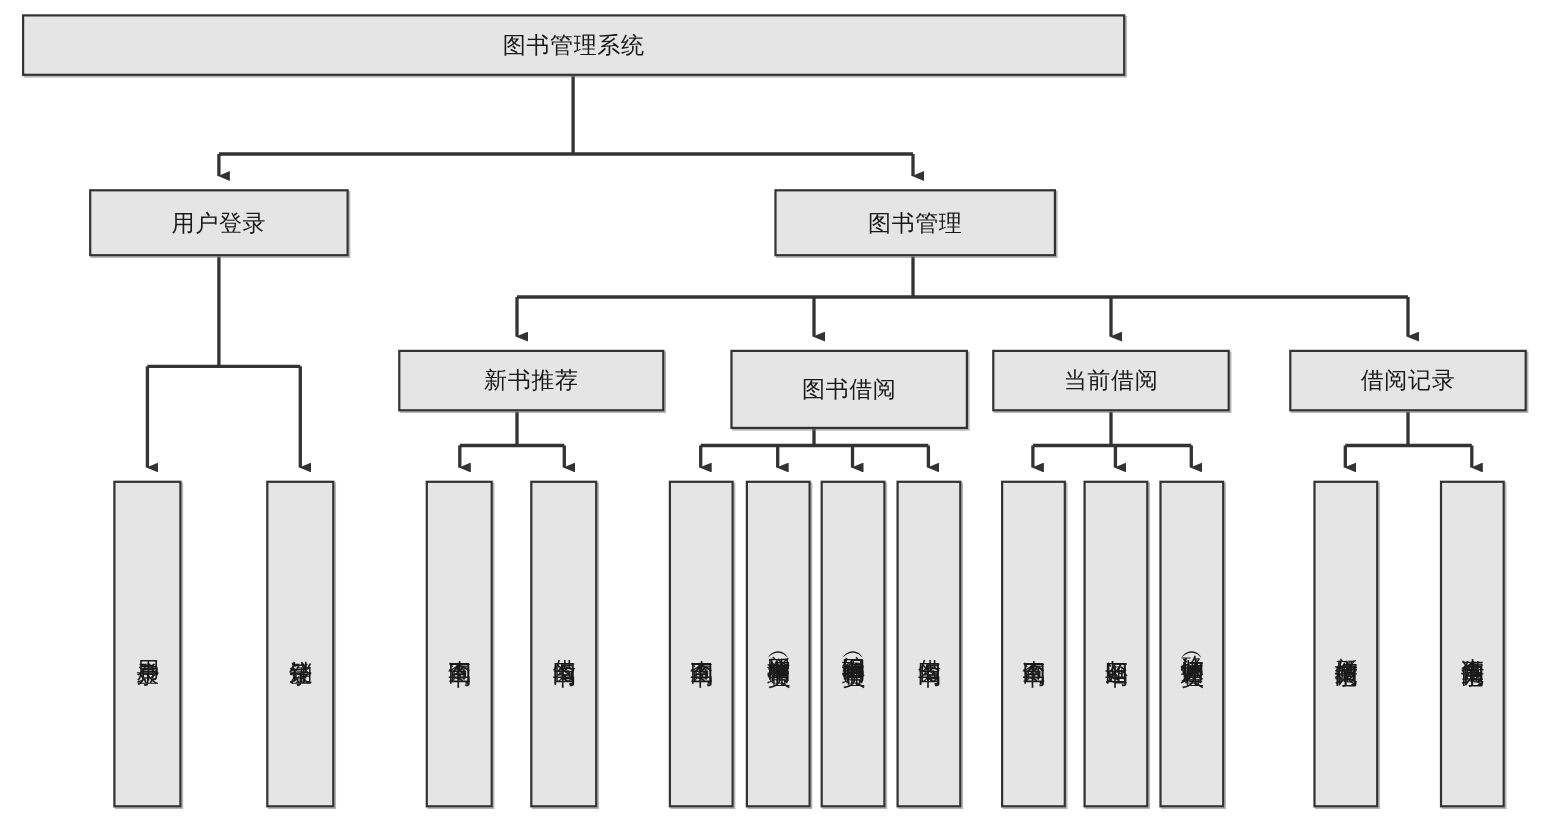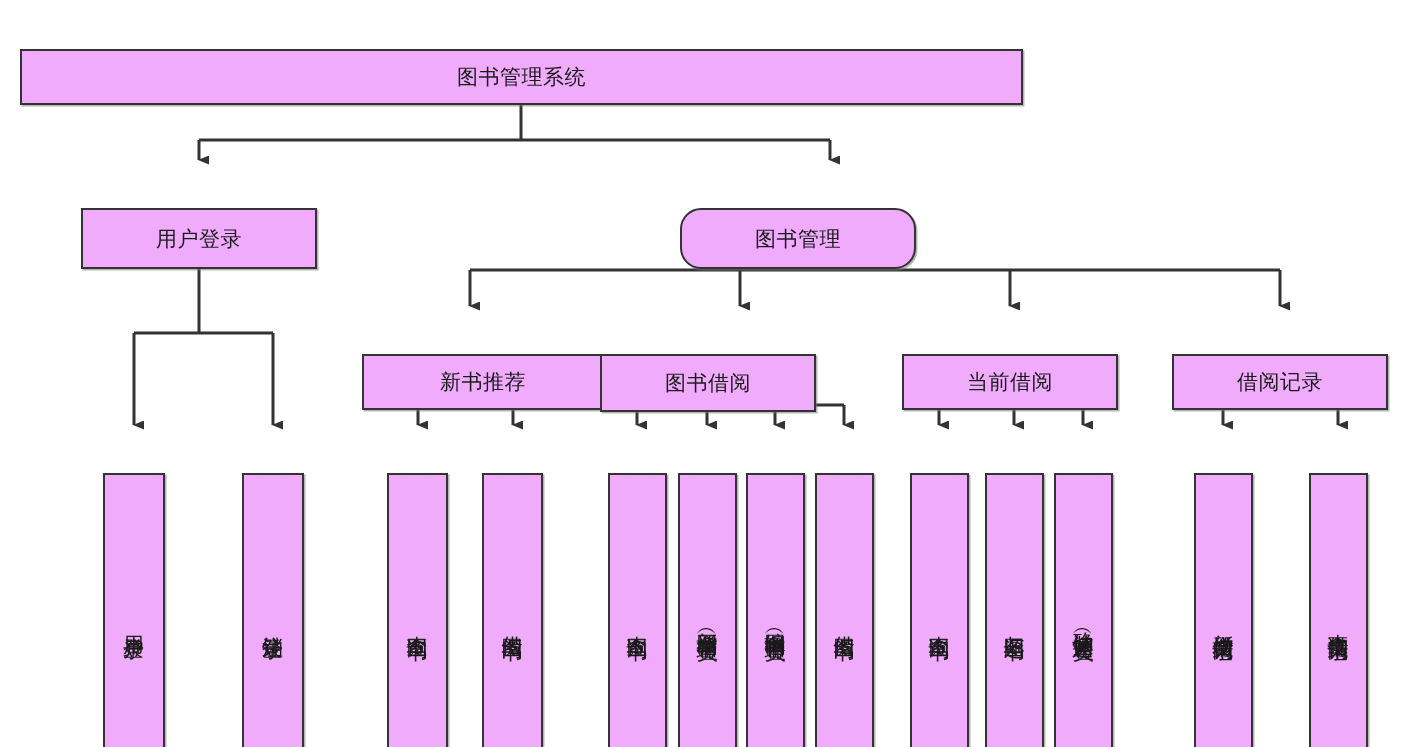--- a/index.html
+++ b/index.html
@@ -25,9 +25,8 @@
     position: absolute;
     box-sizing: border-box;
     border: 2px solid #333333;
-    background: #f0abfc;
+    background: #e5e5e5;
     box-shadow: 1.5px 1.5px 0 0 rgba(120,120,120,0.55);
-    margin-top: 36px;
   }
   .node-label-h {
     position: absolute;

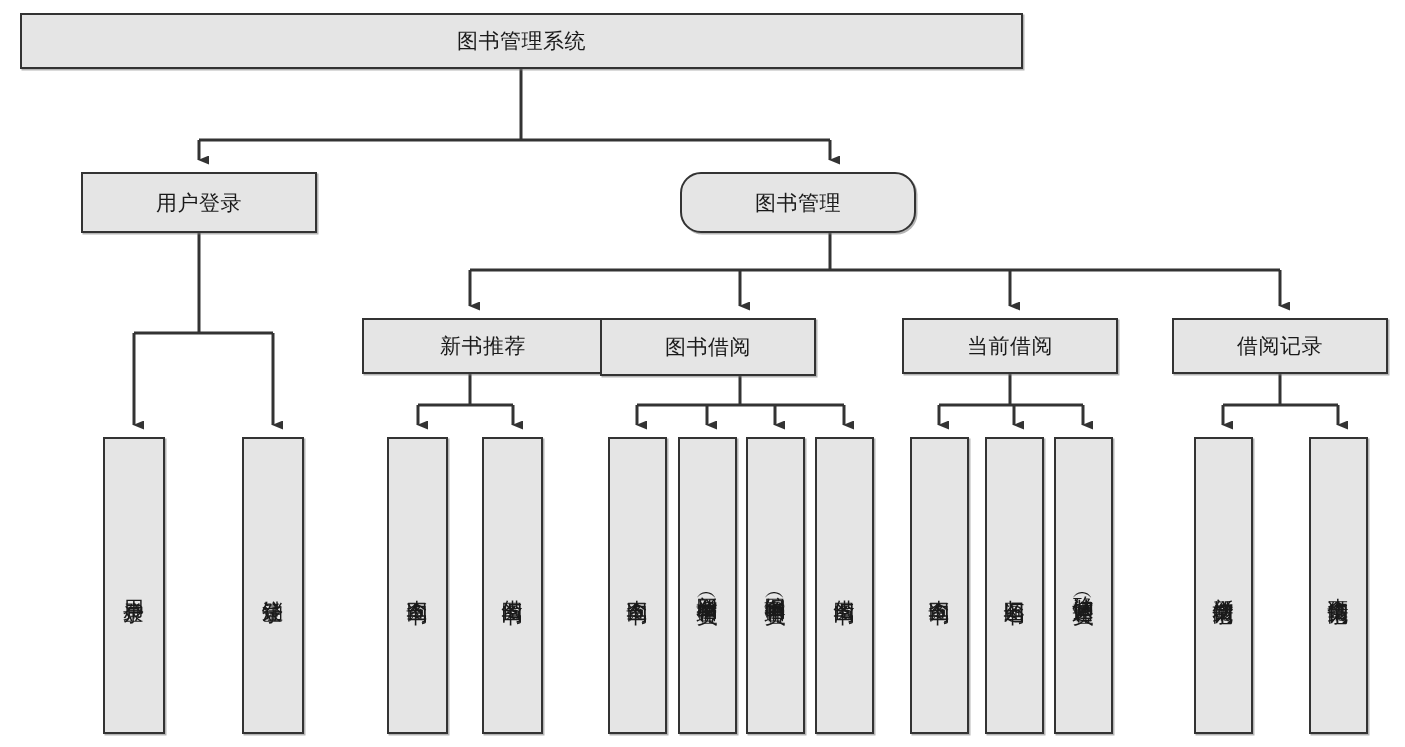--- a/index.html
+++ b/index.html
@@ -133,7 +133,7 @@
   <div class="node-box" style="left: 81px; top: 172px; width: 236px; height: 61px;">
     <span class="node-label-h">用户登录</span>
   </div>
-  <div class="node-box" style="left: 680px; top: 172px; width: 236px; height: 61px; border-radius: 21px;">
+  <div class="node-box" style="left: 704px; top: 172px; width: 256px; height: 61px;">
     <span class="node-label-h">图书管理</span>
   </div>
 

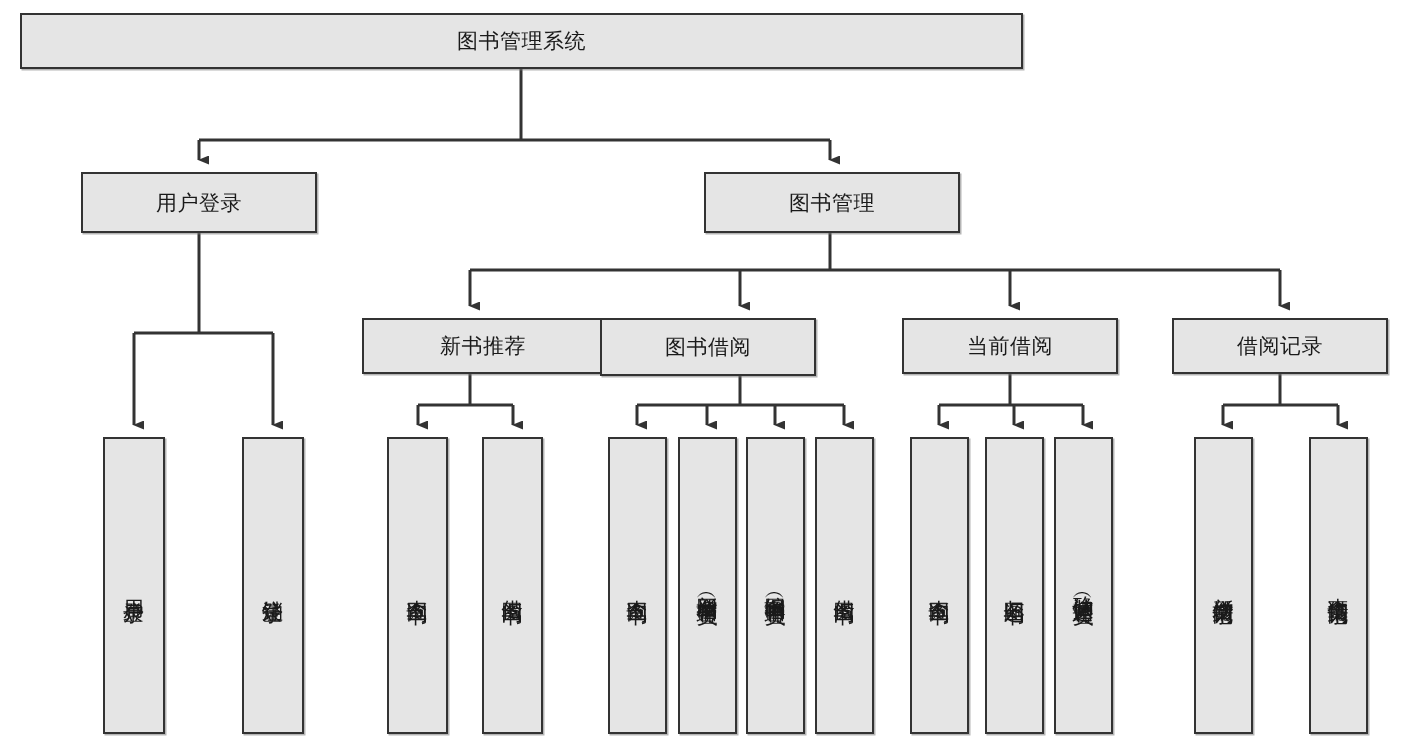--- a/index.html
+++ b/index.html
@@ -140,7 +140,7 @@
   <div class="node-box" style="left: 362px; top: 318px; width: 242px; height: 56px;">
     <span class="node-label-h">新书推荐</span>
   </div>
-  <div class="node-box" style="left: 600px; top: 318px; width: 216px; height: 58px; font-family: Liberation Serif, serif;">
+  <div class="node-box" style="left: 664px; top: 318px; width: 216px; height: 72px; font-family: Liberation Serif, serif;">
     <span class="node-label-h">图书借阅</span>
   </div>
   <div class="node-box" style="left: 1172px; top: 318px; width: 216px; height: 56px;">

